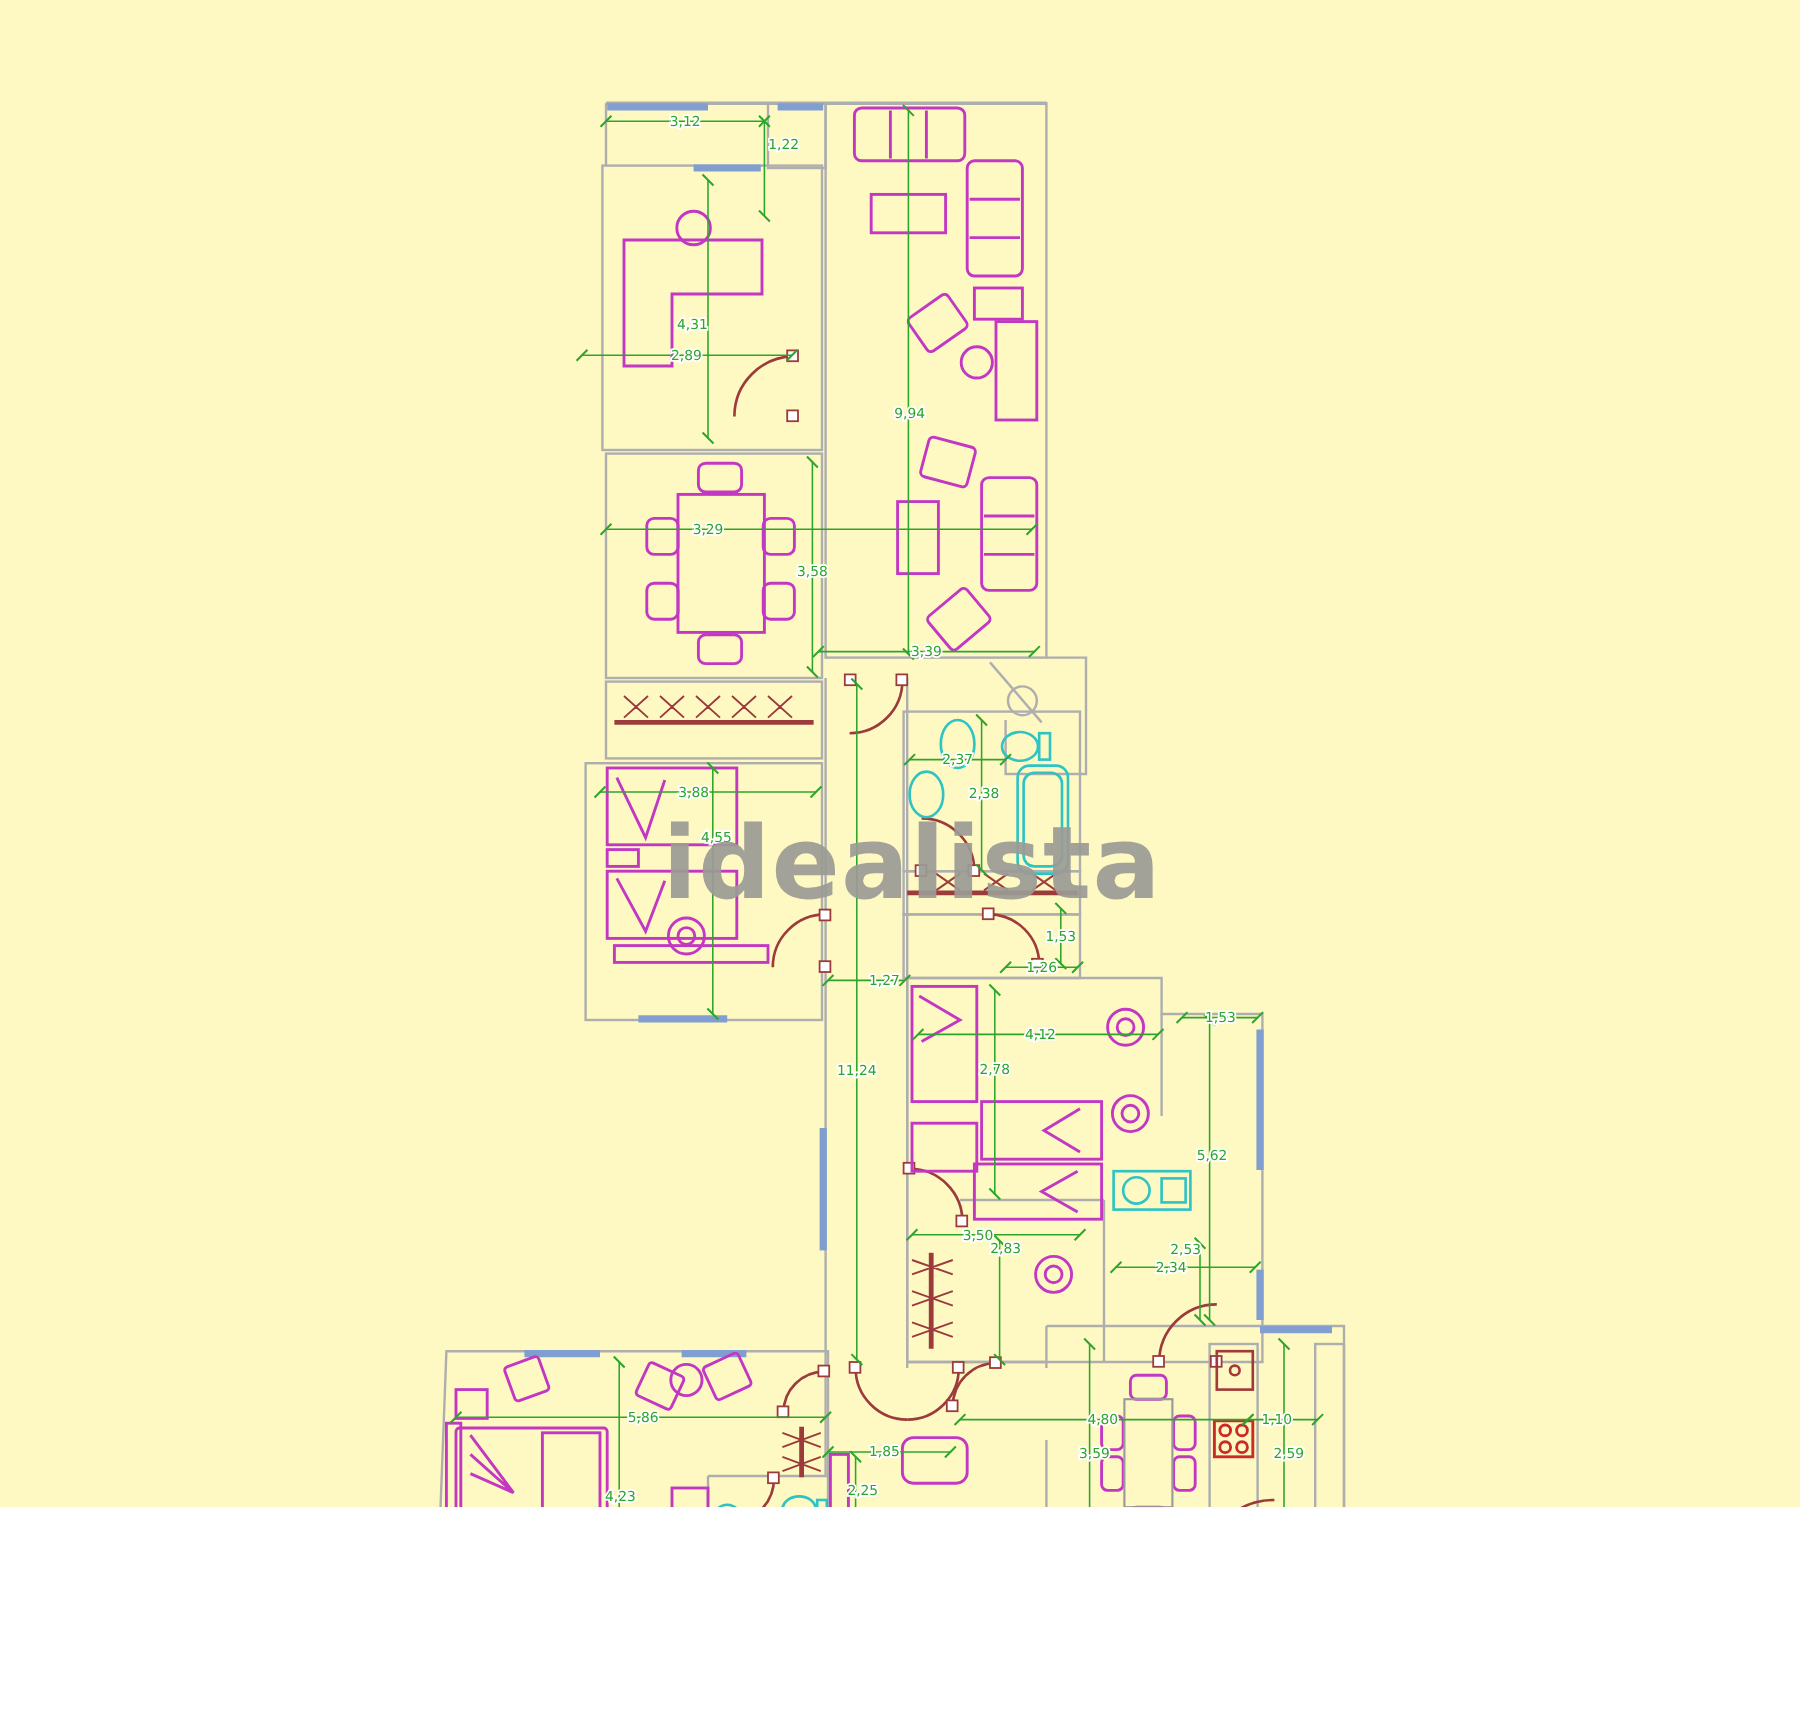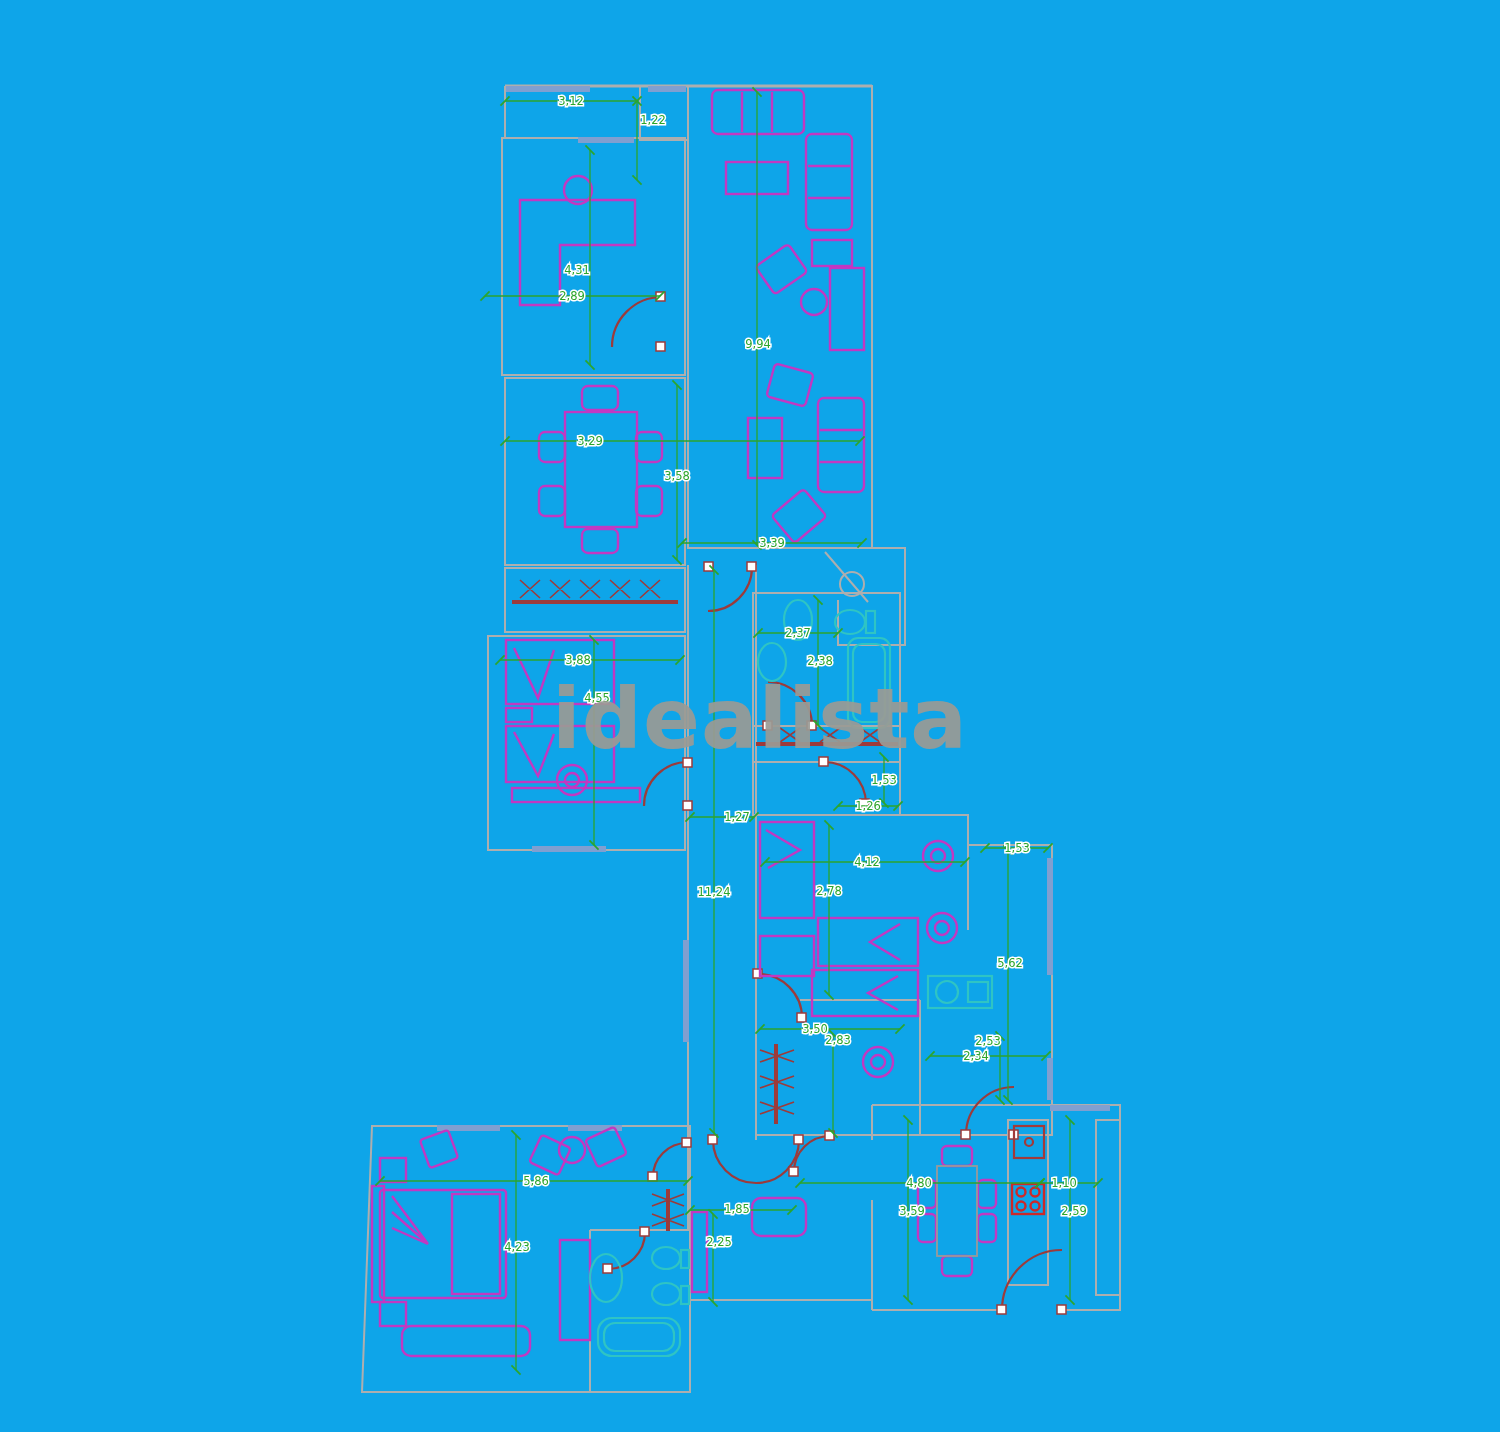--- a/index.html
+++ b/index.html
@@ -3,7 +3,7 @@
 <meta charset="utf-8">
 <style>
   html,body{margin:0;padding:0;background:#ffffff;}
-  .page{width:1500px;height:1432px;position:relative;background:#0ea5e9;overflow:hidden;
+  .page{width:1500px;height:1256px;position:relative;background:#fef9c3;overflow:hidden;
         font-family:"DejaVu Sans", sans-serif;}
   svg{display:block}
   .wall{stroke:var(--wall);fill:none;stroke-width:2;}

